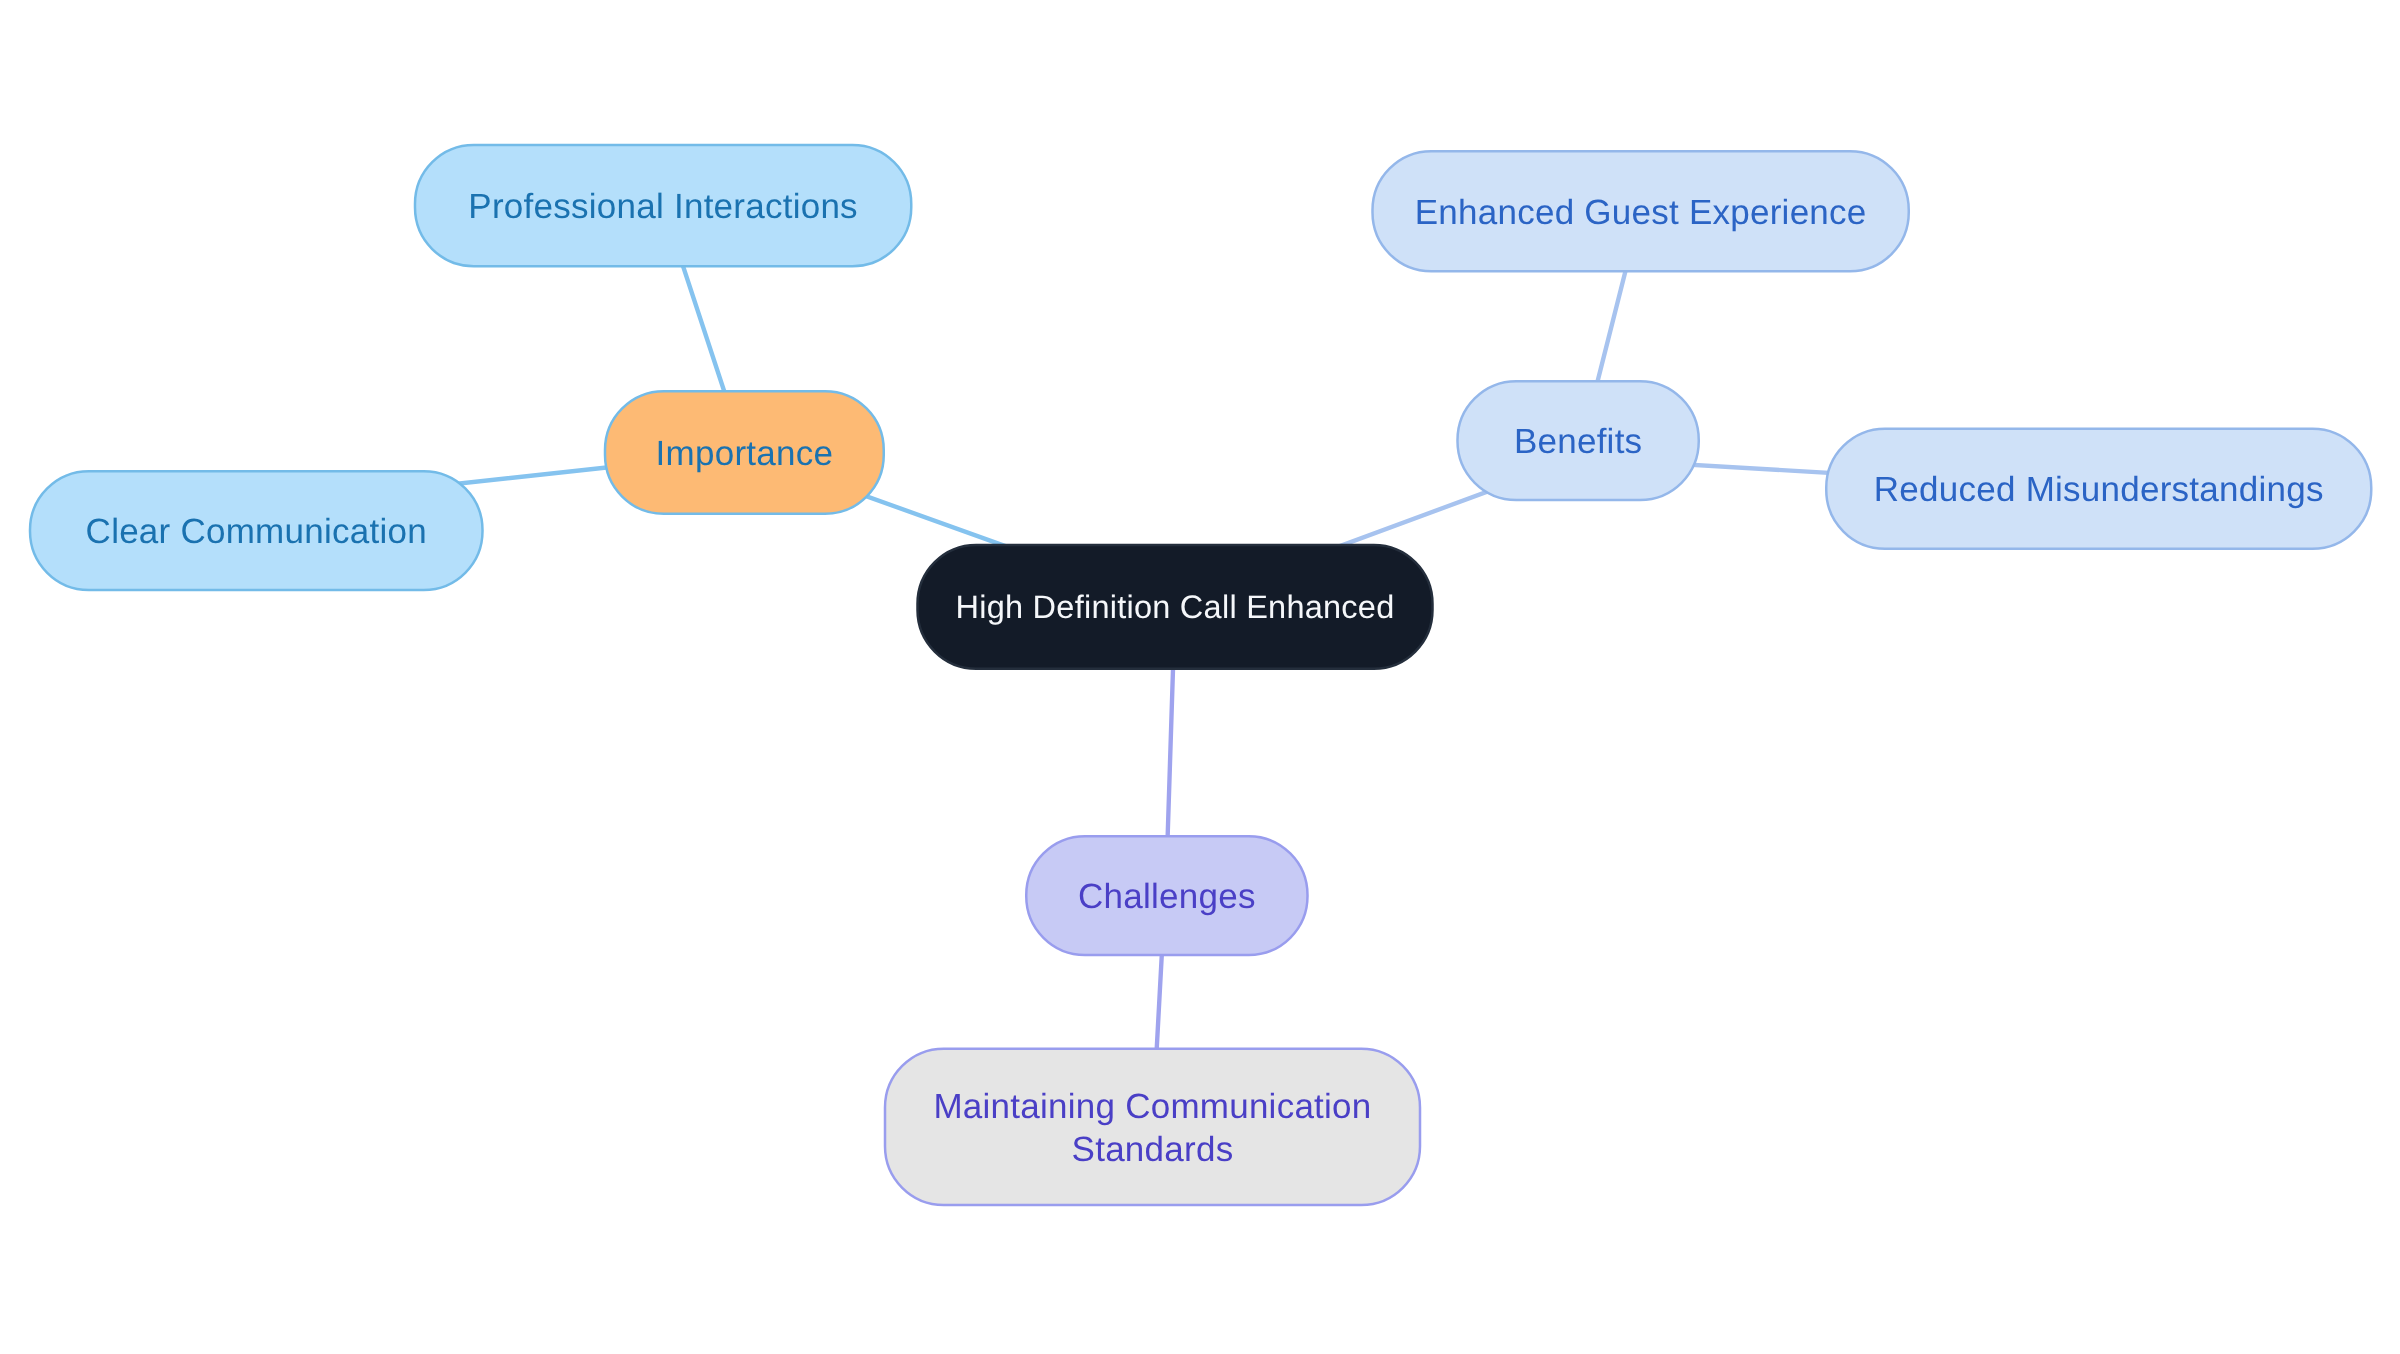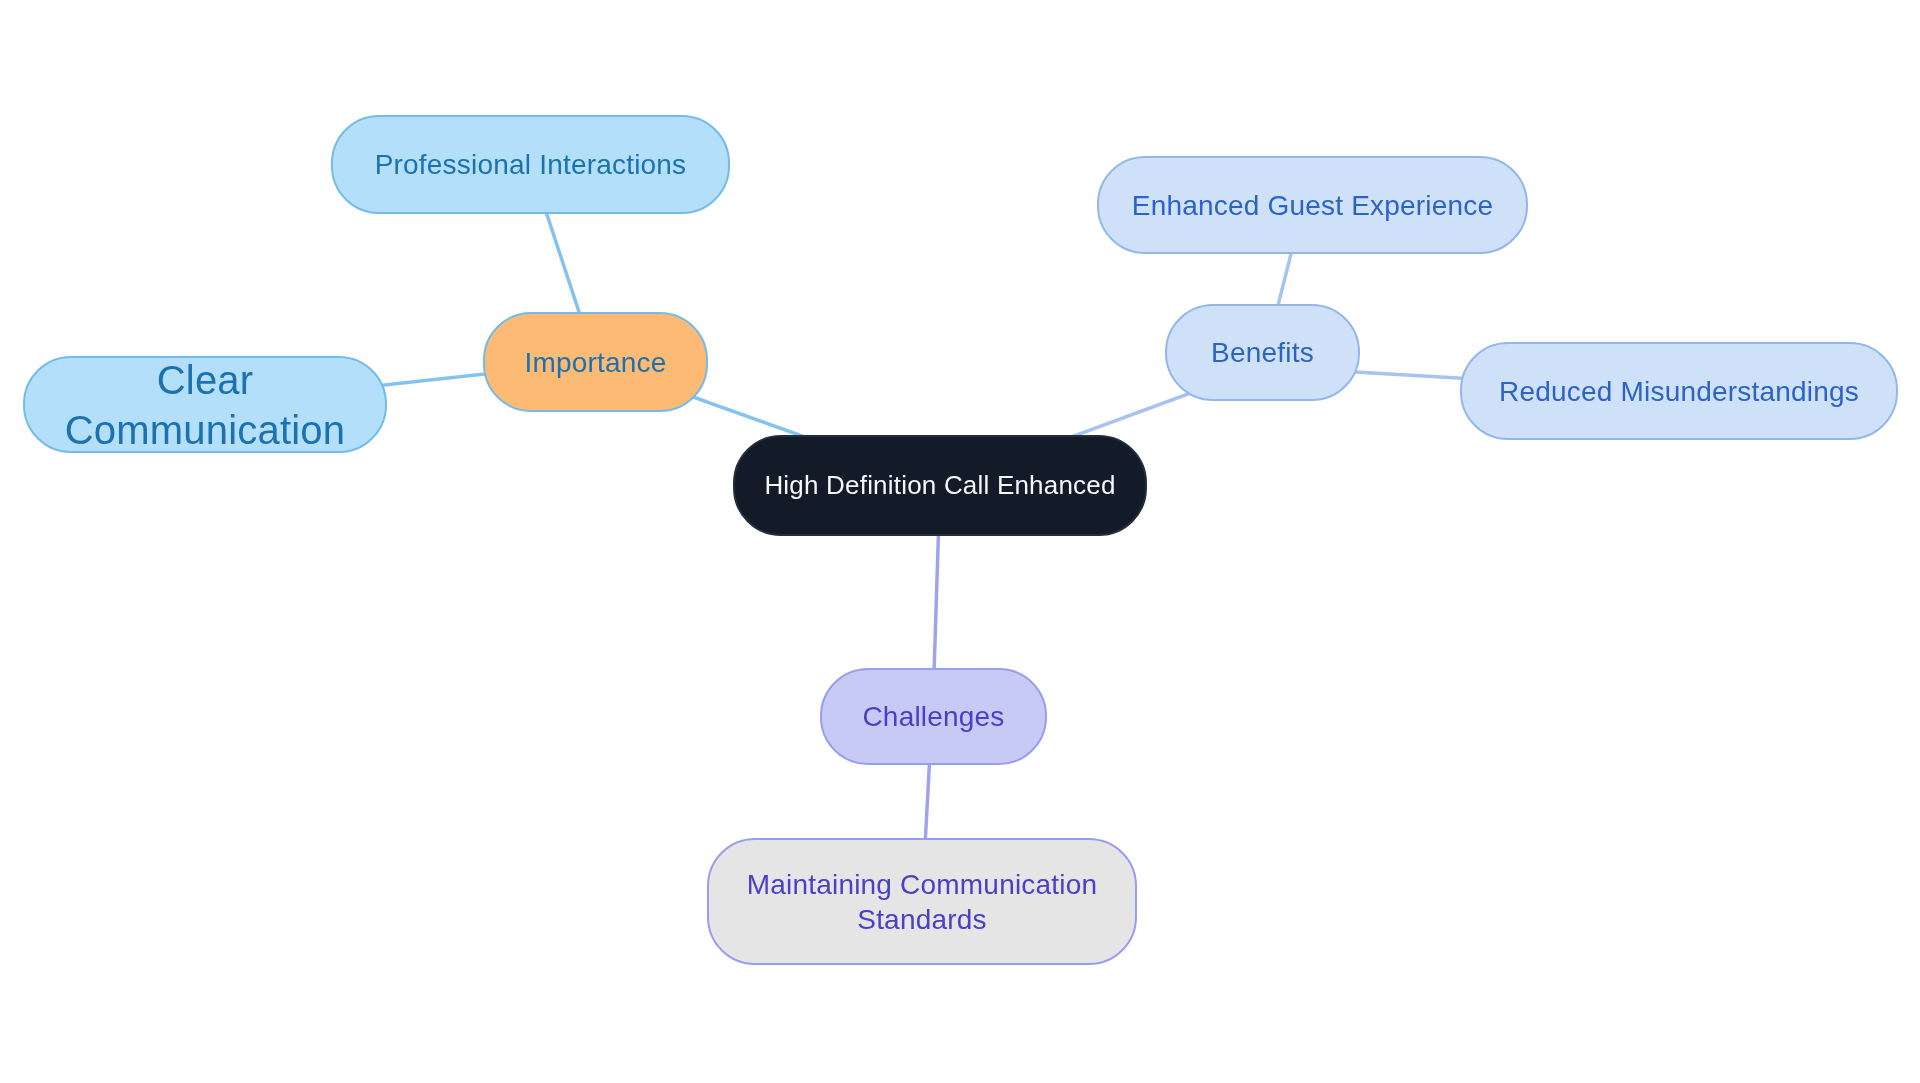--- a/index.html
+++ b/index.html
@@ -60,7 +60,7 @@
       <div class="node" style="left: 1165px; top: 304px; width: 195px; height: 97px; font-size: 28px; background: rgb(207, 225, 248); border: 2px solid rgb(148, 183, 234); color: rgb(43, 100, 197);">
         <span>Benefits</span>
       </div>
-      <div class="node" style="left: 1097px; top: 120px; width: 431px; height: 98px; font-size: 28px; background: rgb(207, 225, 248); border: 2px solid rgb(148, 183, 234); color: rgb(43, 100, 197); margin-top: 36px;">
+      <div class="node" style="left: 1097px; top: 120px; width: 431px; height: 98px; font-size: 28px; background: rgb(207, 225, 248); border: 2px solid rgb(148, 183, 234); color: rgb(43, 100, 197);">
         <span>Enhanced Guest Experience</span>
       </div>
       <div class="node" style="left: 1460px; top: 342px; width: 438px; height: 98px; font-size: 28px; background: rgb(207, 225, 248); border: 2px solid rgb(148, 183, 234); color: rgb(43, 100, 197);">

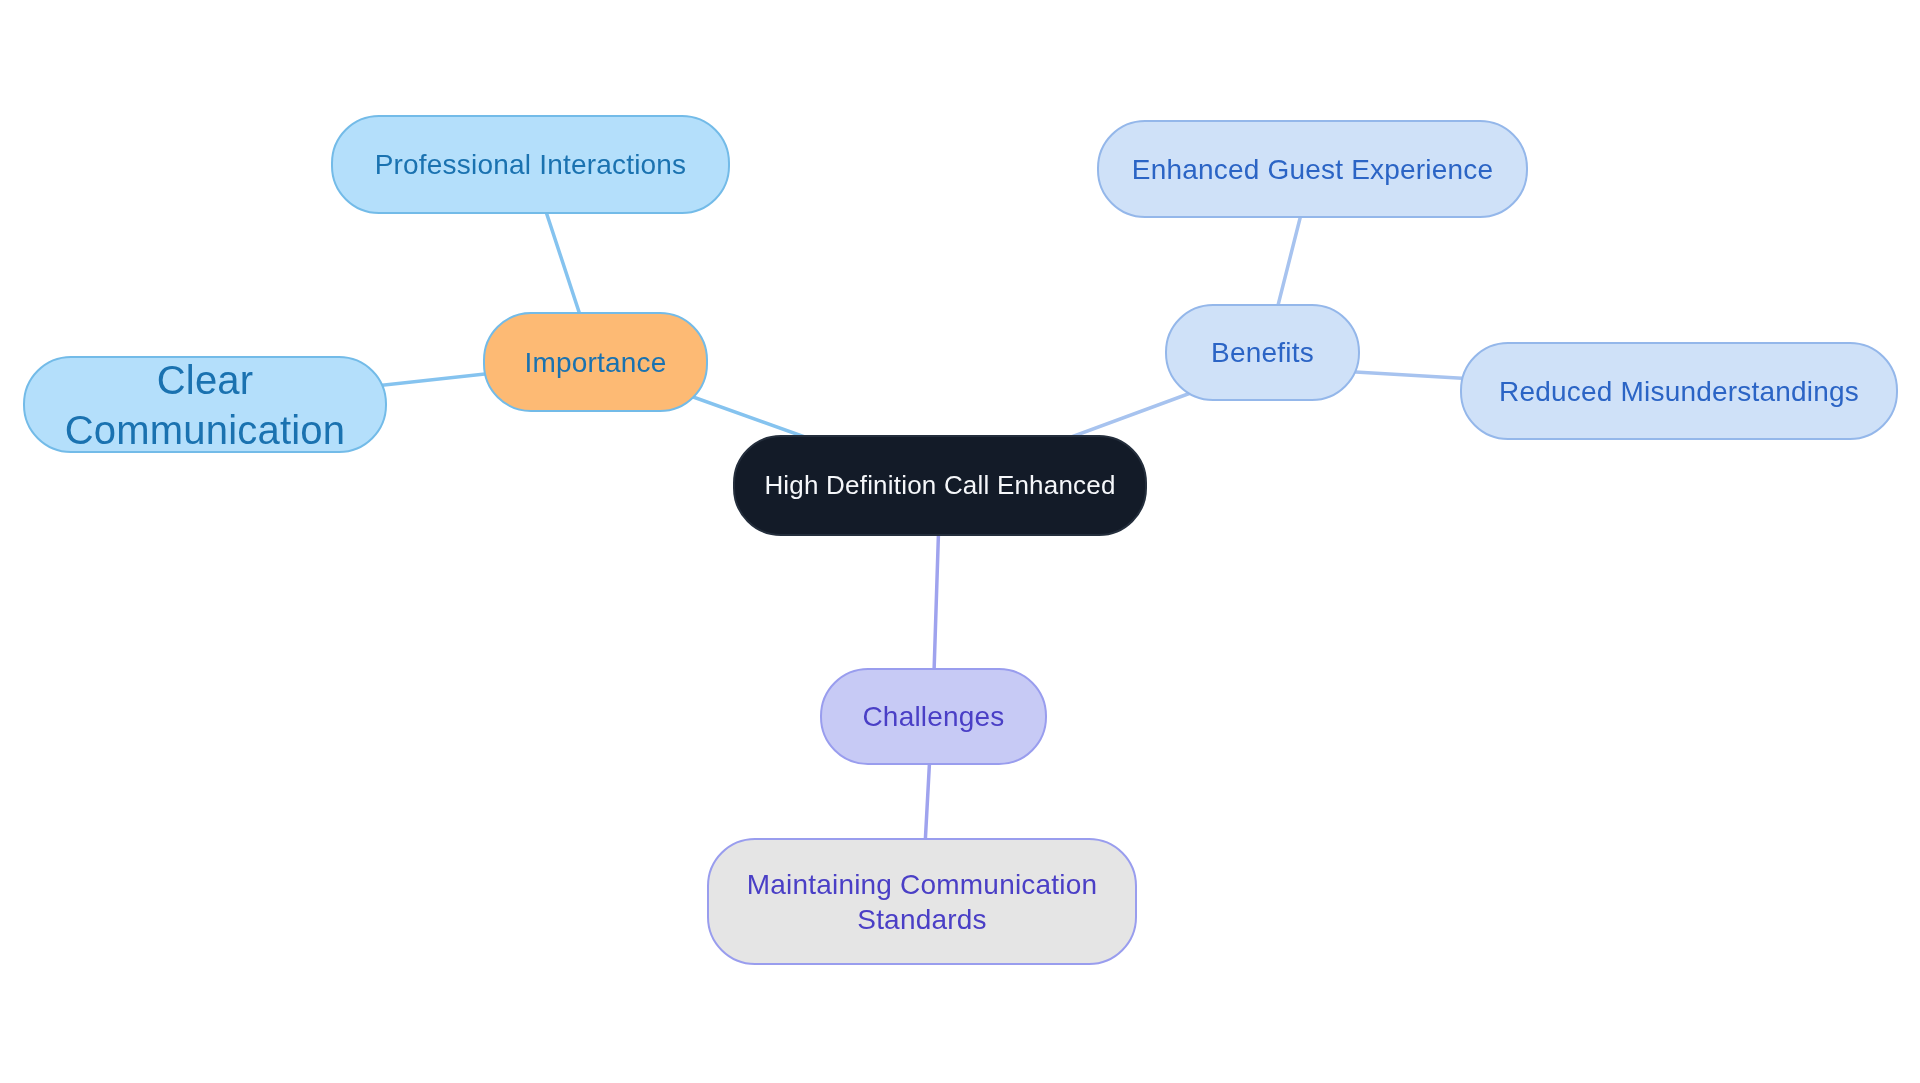--- a/index.html
+++ b/index.html
@@ -54,7 +54,7 @@
       <div class="node" style="left: 331px; top: 115px; width: 399px; height: 99px; font-size: 28px; background: rgb(180, 223, 251); border: 2px solid rgb(115, 187, 232); color: rgb(26, 114, 176);">
         <span>Professional Interactions</span>
       </div>
-      <div class="node" style="left: 23px; top: 356px; width: 364px; height: 97px; font-size: 40px; background: rgb(180, 223, 251); border: 2px solid rgb(115, 187, 232); color: rgb(26, 114, 176);">
+      <div class="node" style="left: 23px; top: 376px; width: 364px; height: 97px; font-size: 28px; background: rgb(180, 223, 251); border: 2px solid rgb(115, 187, 232); color: rgb(26, 114, 176);">
         <span>Clear Communication</span>
       </div>
       <div class="node" style="left: 1165px; top: 304px; width: 195px; height: 97px; font-size: 28px; background: rgb(207, 225, 248); border: 2px solid rgb(148, 183, 234); color: rgb(43, 100, 197);">

